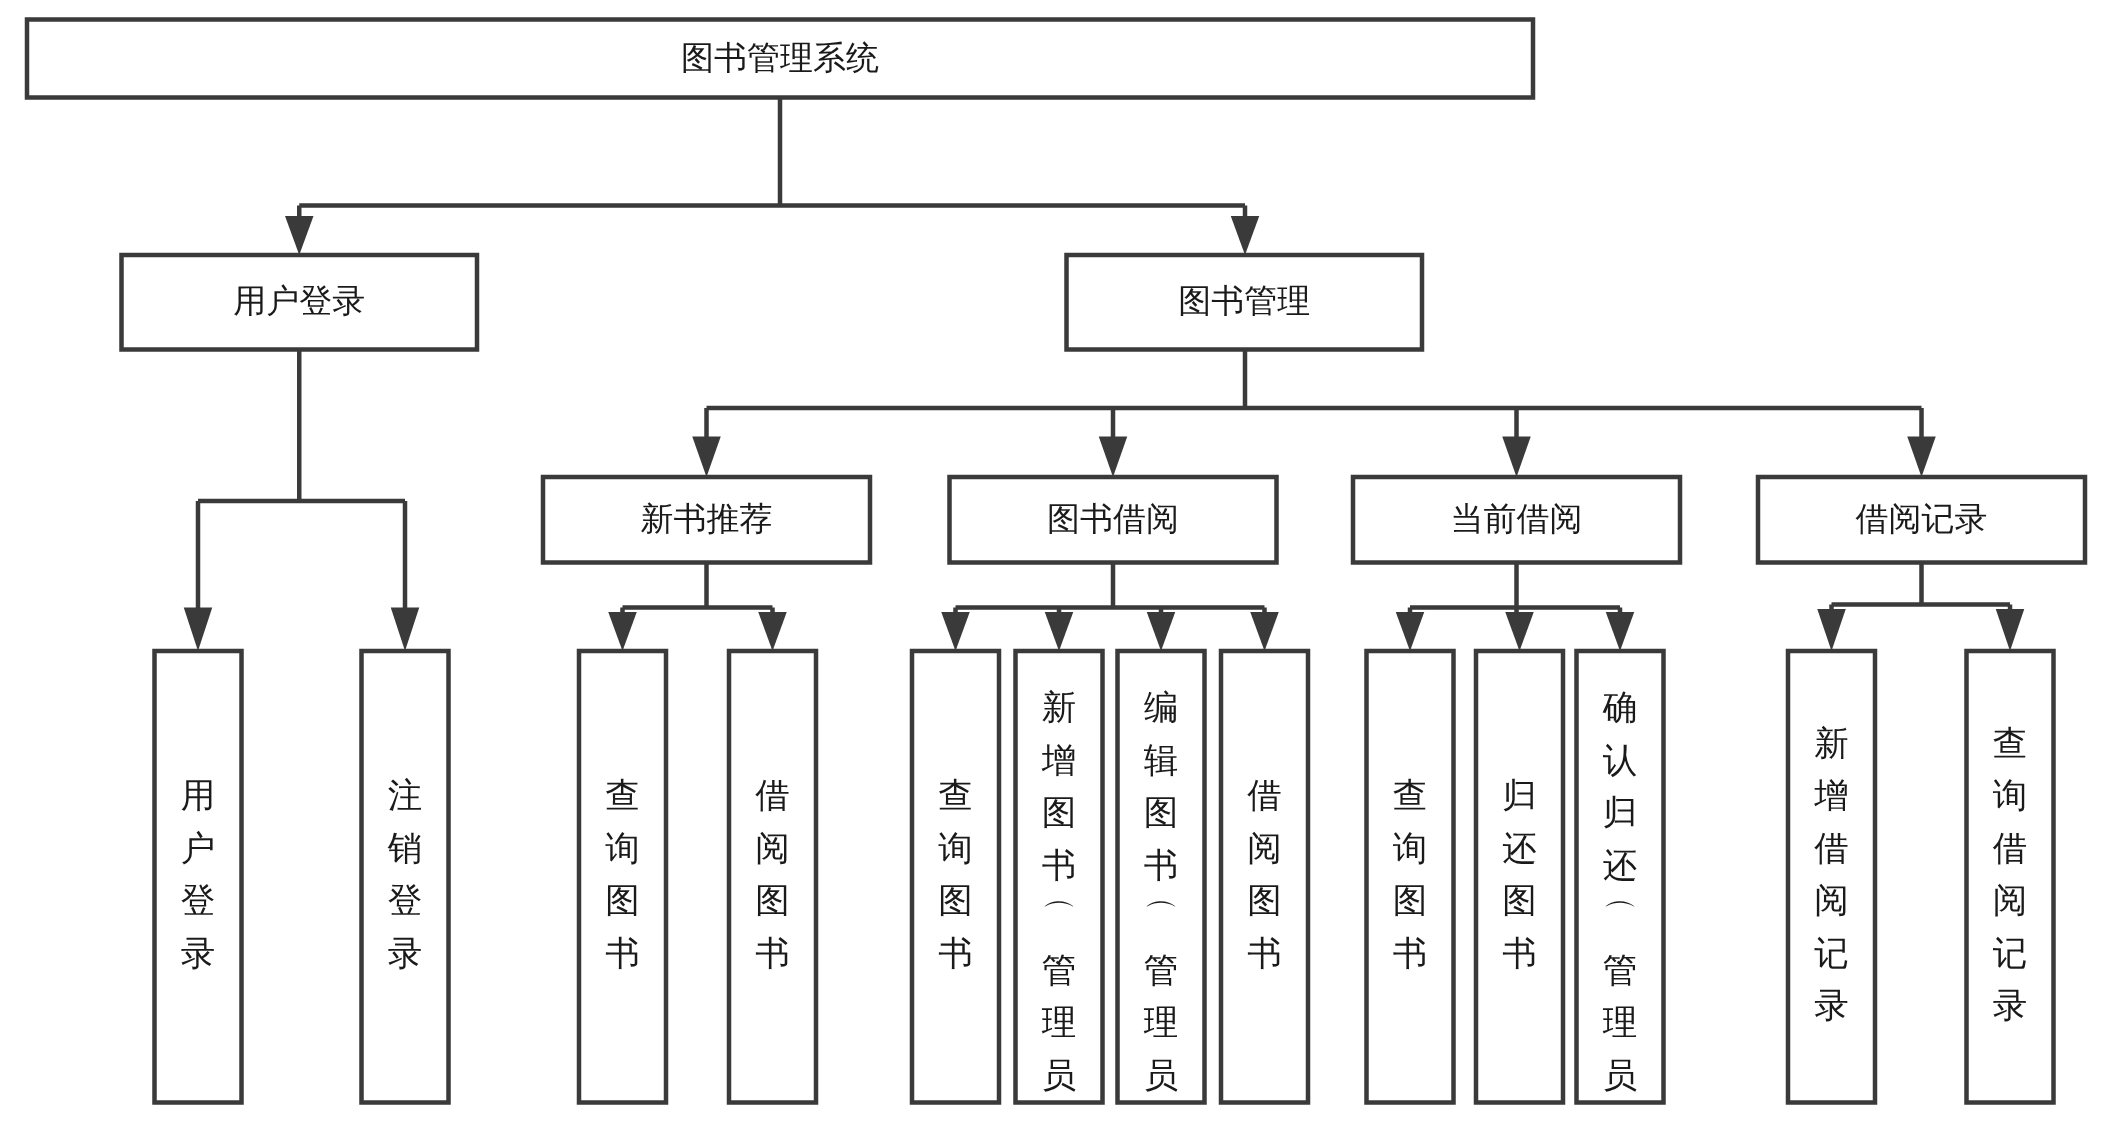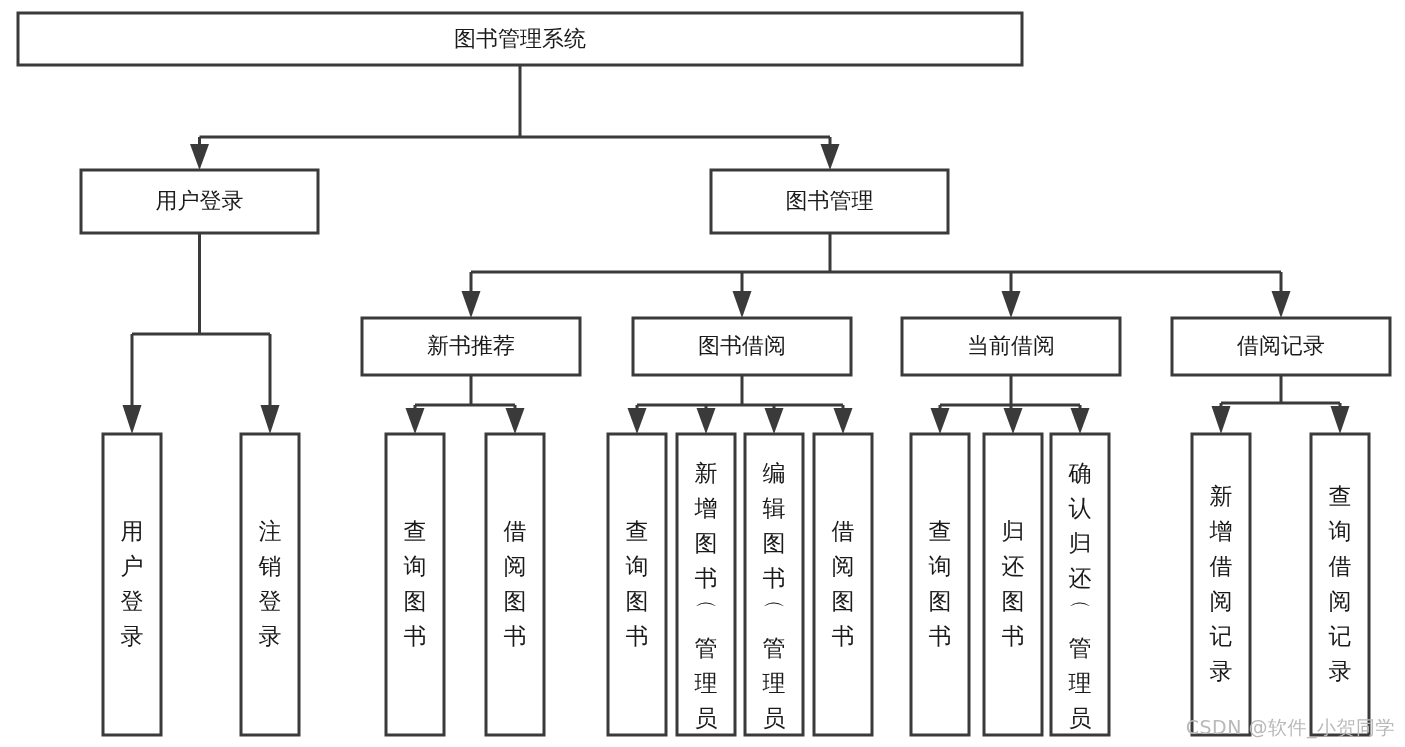--- a/index.html
+++ b/index.html
@@ -196,7 +196,6 @@
 
   </svg>
 
-  <div class="watermark">CSDN @软件_小贺同学</div>
 </div>
 
 </body></html>

